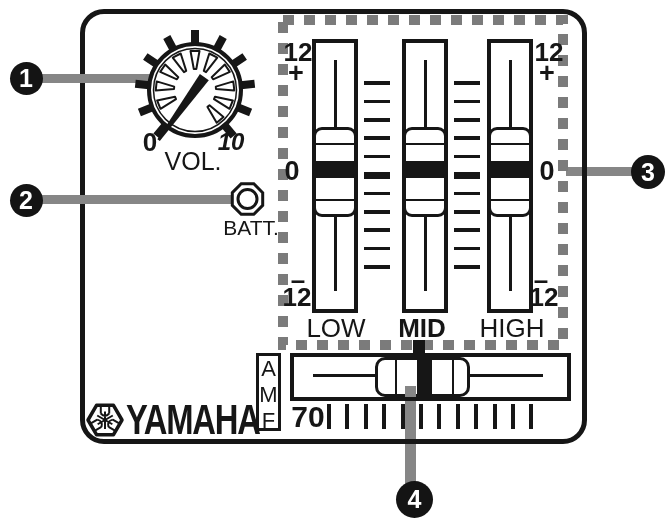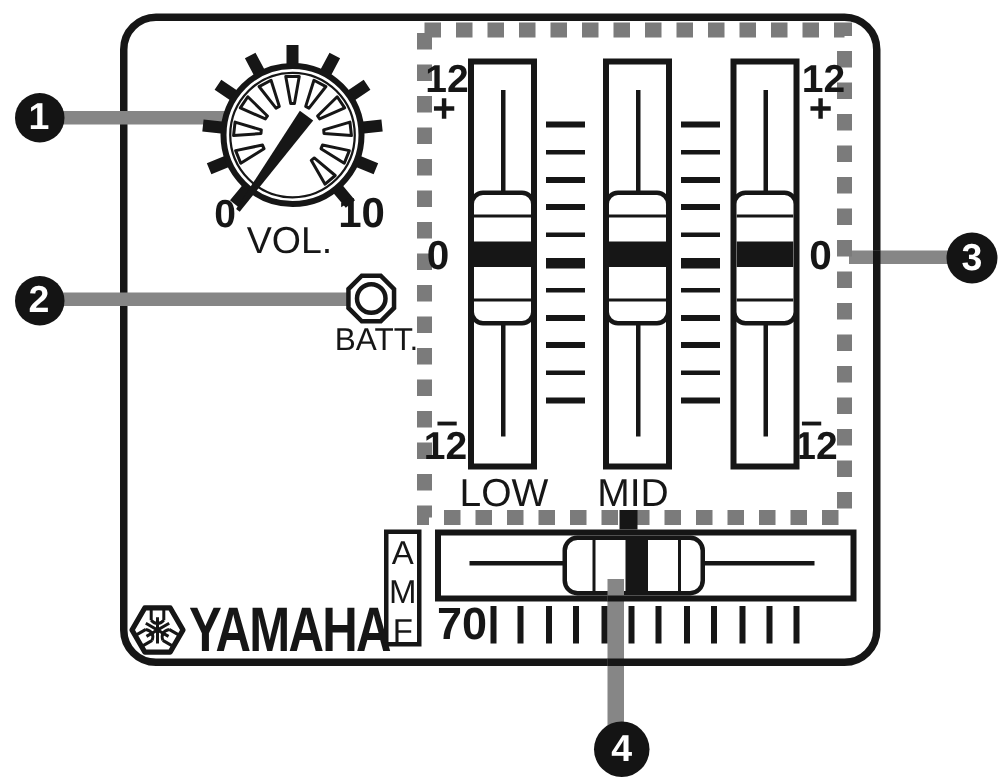--- a/index.html
+++ b/index.html
@@ -107,7 +107,7 @@
   </svg>
 
   <div class="abs lbl digit" style="left:150px;top:142px;font-size:26px;">0</div>
-  <div class="abs lbl digit" style="left:241px;top:142px;font-size:28px;">10</div>
+  <div class="abs lbl digit" style="left:231px;top:142px;font-size:24px;font-style:italic;">10</div>
   <div class="abs lbl word" style="left:193px;top:161px;font-size:25px;">VOL.</div>
   <div class="abs lbl word" style="left:251px;top:227px;font-size:21px;">BATT.</div>
 

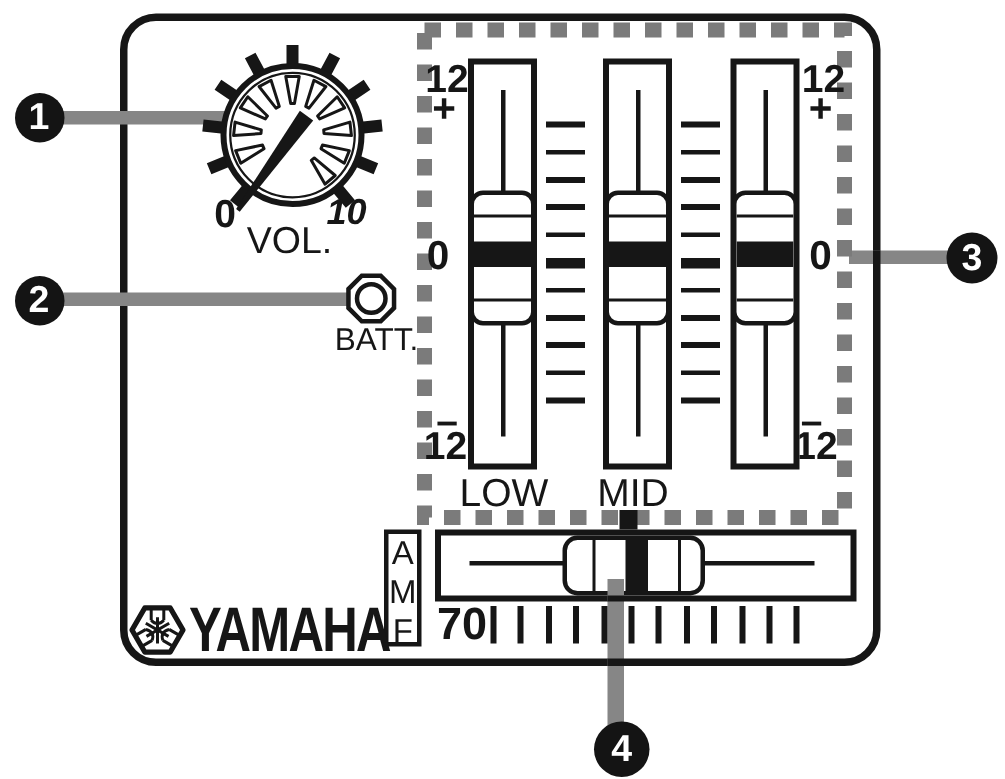--- a/index.html
+++ b/index.html
@@ -148,7 +148,7 @@
   </div>
 
   <div class="abs lbl word" style="left:336px;top:328px;font-size:26px;">LOW</div>
-  <div class="abs lbl word" style="left:422px;top:328px;font-size:26px;">MID</div>
+  <div class="abs lbl word" style="left:422px;top:328px;font-size:26px;font-weight:bold;">MID</div>
 
   <div class="abs" id="amfletters">
     <span class="word">A</span>

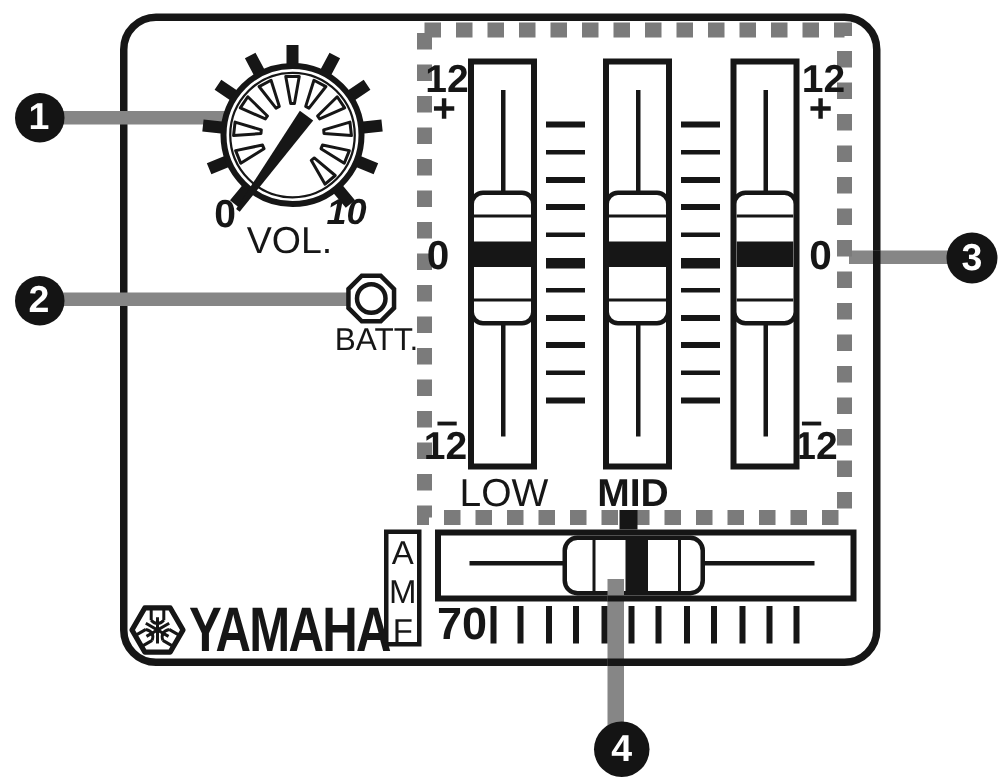--- a/index.html
+++ b/index.html
@@ -149,6 +149,7 @@
 
   <div class="abs lbl word" style="left:336px;top:328px;font-size:26px;">LOW</div>
   <div class="abs lbl word" style="left:422px;top:328px;font-size:26px;font-weight:bold;">MID</div>
+  <div class="abs lbl word" style="left:512px;top:328px;font-size:26px;">HIGH</div>
 
   <div class="abs" id="amfletters">
     <span class="word">A</span>

